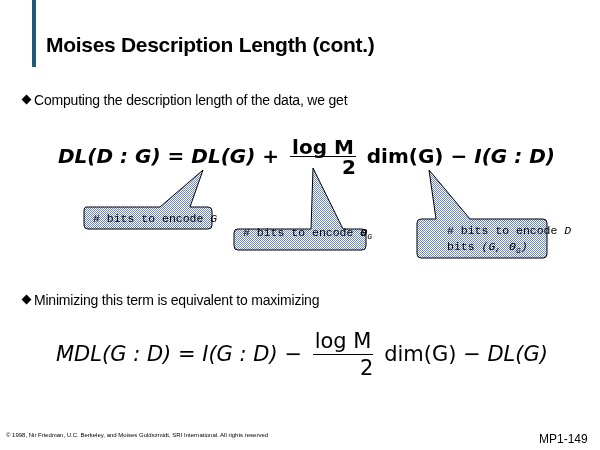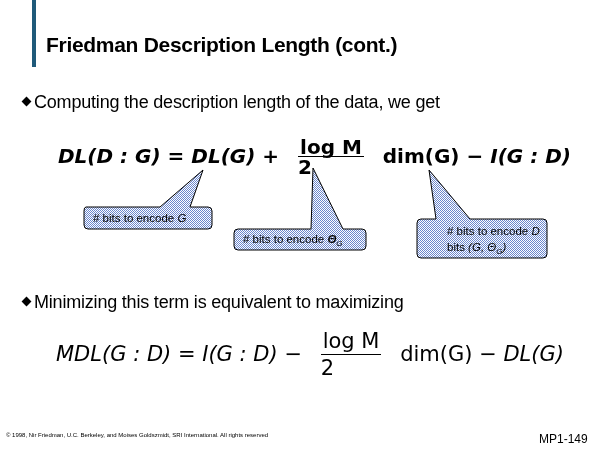--- a/index.html
+++ b/index.html
@@ -30,7 +30,7 @@
 <body>
 
 <div class="title-bar"></div>
-<div class="title">Friedman Description Length (cont.)</div>
+<div class="title">Moises Description Length (cont.)</div>
 
 <div class="bullet b1"><span class="dia"></span><span>Computing the description length of the data, we get</span></div>
 

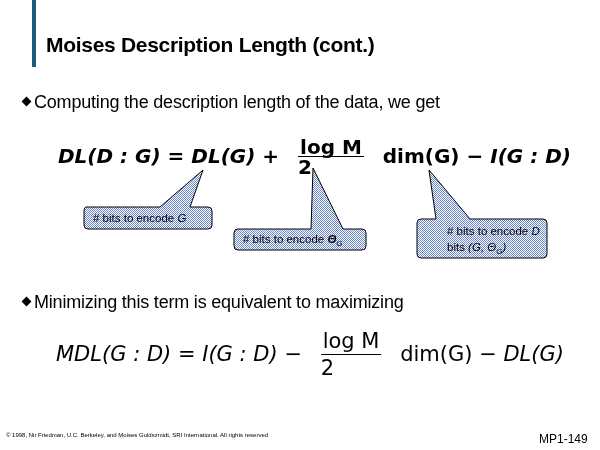--- a/index.html
+++ b/index.html
@@ -7,7 +7,7 @@
          font-family:"Liberation Sans", sans-serif; color:#000; }
   .title-bar { position:absolute; left:32px; top:0; width:4px; height:67px; background:#1f5a7a; }
   .title { position:absolute; left:46px; top:33px; font-size:21px; font-weight:bold; letter-spacing:-0.3px; white-space:nowrap; }
-  .bullet { position:absolute; font-size:18px; white-space:nowrap; letter-spacing:-0.2px; }
+  .bullet { position:absolute; font-size:14px; white-space:nowrap; letter-spacing:-0.2px; }
   .bullet .dia { display:inline-block; width:7px; height:7px; background:#000; transform:rotate(45deg); margin:0 4px 3px 3px; vertical-align:middle; }
   .b1 { left:20px; top:92px; }
   .b2 { left:20px; top:292px; }

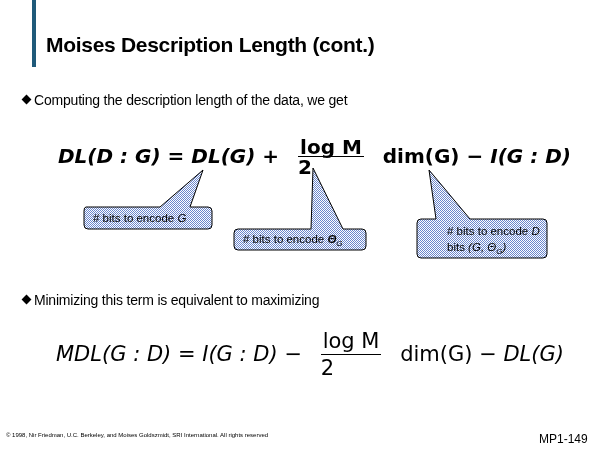--- a/index.html
+++ b/index.html
@@ -13,7 +13,7 @@
   .b2 { left:20px; top:292px; }
   .eq1 { position:absolute; left:58px; top:138px; font-family:"DejaVu Sans", sans-serif; font-weight:bold; font-size:20px; white-space:nowrap; }
   .eq1 .it { font-style:italic; }
-  .frac { display:inline-block; vertical-align:middle; text-align:left; margin:0 12px; }
+  .frac { display:inline-block; vertical-align:middle; text-align:right; margin:0 4px; }
   .frac .num { display:block; border-bottom:1.5px solid #000; padding:0 2px; line-height:18px; }
   .frac .den { display:block; line-height:20px; }
   .eq2 { position:absolute; left:56px; top:328px; font-family:"DejaVu Sans", sans-serif; font-size:21px; white-space:nowrap; }

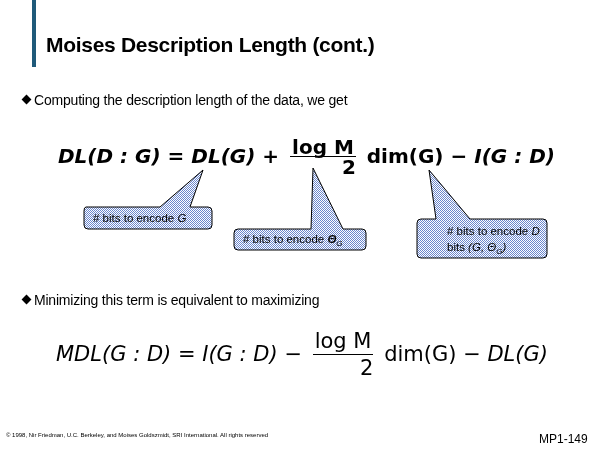--- a/index.html
+++ b/index.html
@@ -21,7 +21,7 @@
   .eq2 .frac .num { line-height:26px; border-bottom:1.5px solid #000; }
   .eq2 .frac .den { line-height:26px; }
   svg.callouts { position:absolute; left:0; top:0; }
-  .ctext { position:absolute; font-size:11.5px; color:#000; white-space:nowrap; font-family:Liberation Sans, sans-serif; }
+  .ctext { position:absolute; font-size:11.5px; color:#000; white-space:nowrap; font-family:Liberation Mono, monospace; }
   .ctext i { font-style:italic; }
   .footer { position:absolute; left:6px; top:432px; font-size:6px; white-space:nowrap; }
   .pagenum { position:absolute; left:539px; top:432px; font-size:12px; }

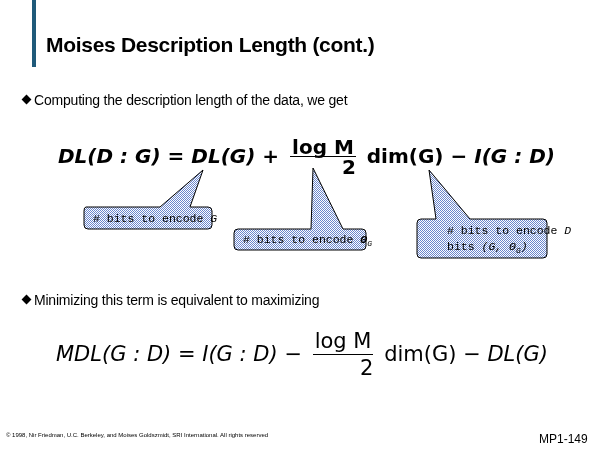--- a/index.html
+++ b/index.html
@@ -62,7 +62,7 @@
 </svg>
 
 <div class="ctext" style="left:93px;top:212px;"><span># bits to encode</span> <i>G</i></div>
-<div class="ctext" style="left:243px;top:233px;"><span># bits to encode</span> <i><b>Θ</b><sub style="font-size:8px;">G</sub></i></div>
+<div class="ctext" style="left:243px;top:226px;"><span># bits to encode</span> <i><b>Θ</b><sub style="font-size:8px;">G</sub></i></div>
 <div class="ctext" style="left:427px;top:223px;line-height:16px;margin-left:20px;">
   <span># bits to encode</span> <i>D</i><br>
   <span>bits</span> <i><span>(G, Θ</span><sub style="font-size:8px;">G</sub><span>)</span></i>

